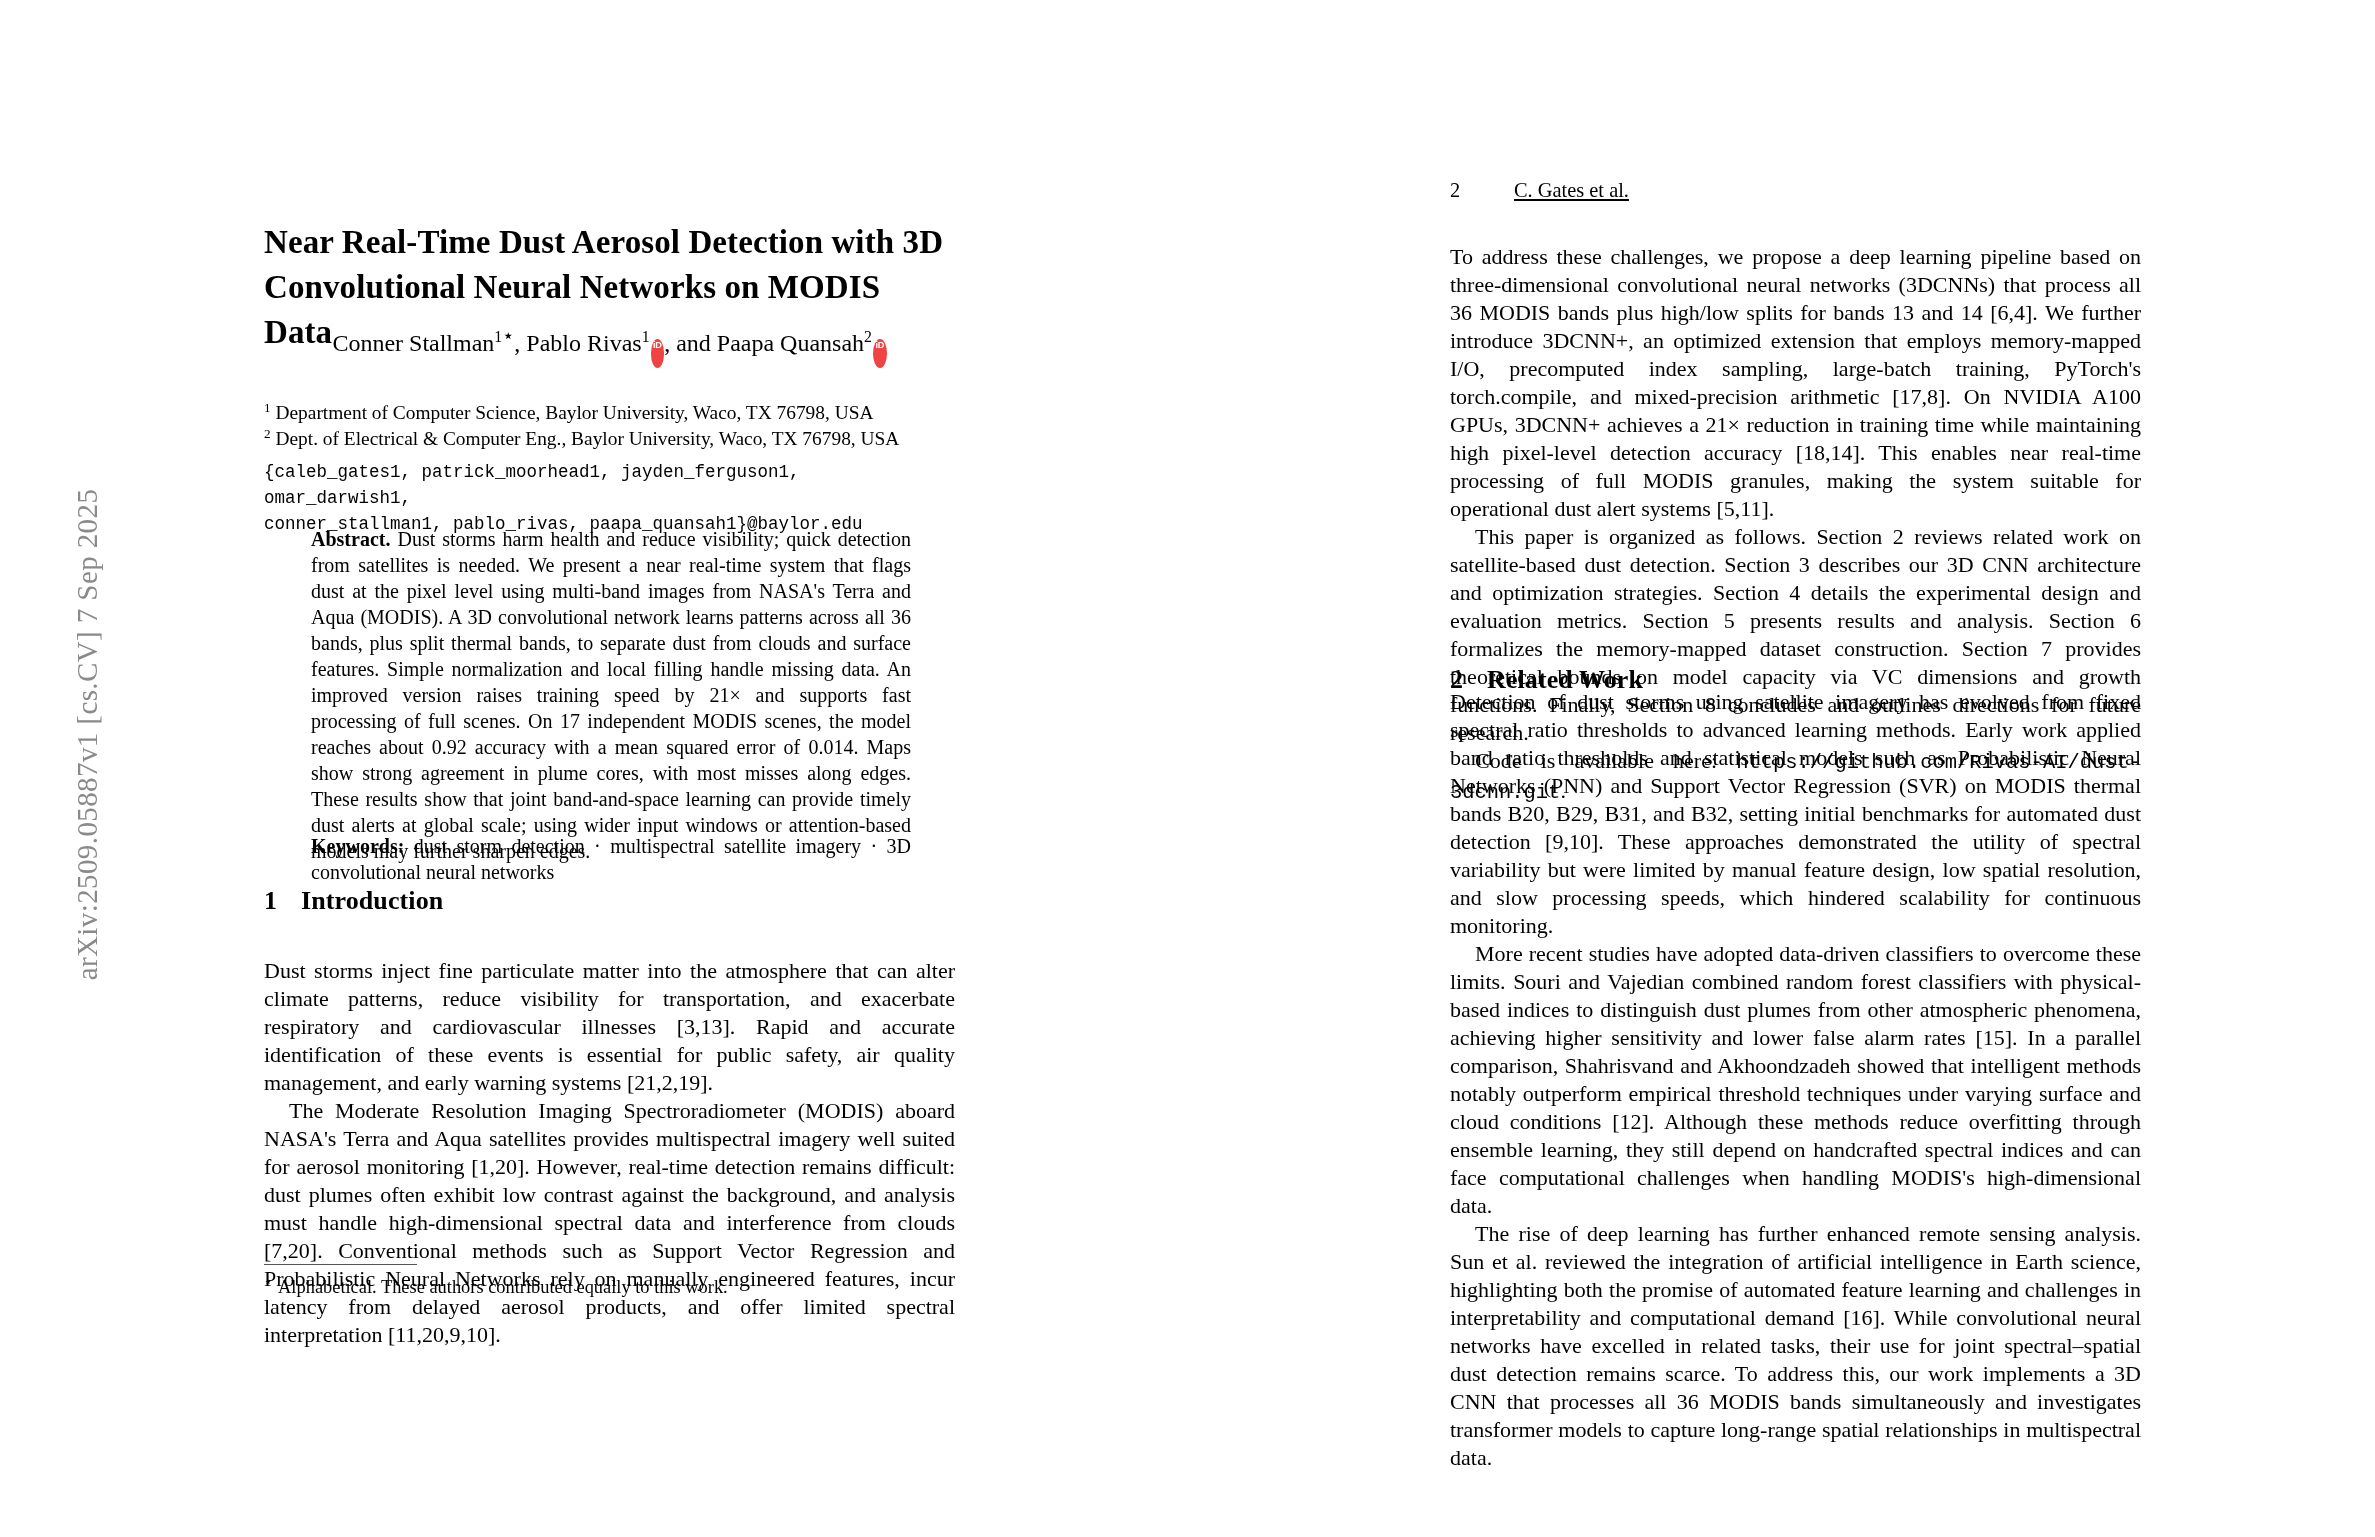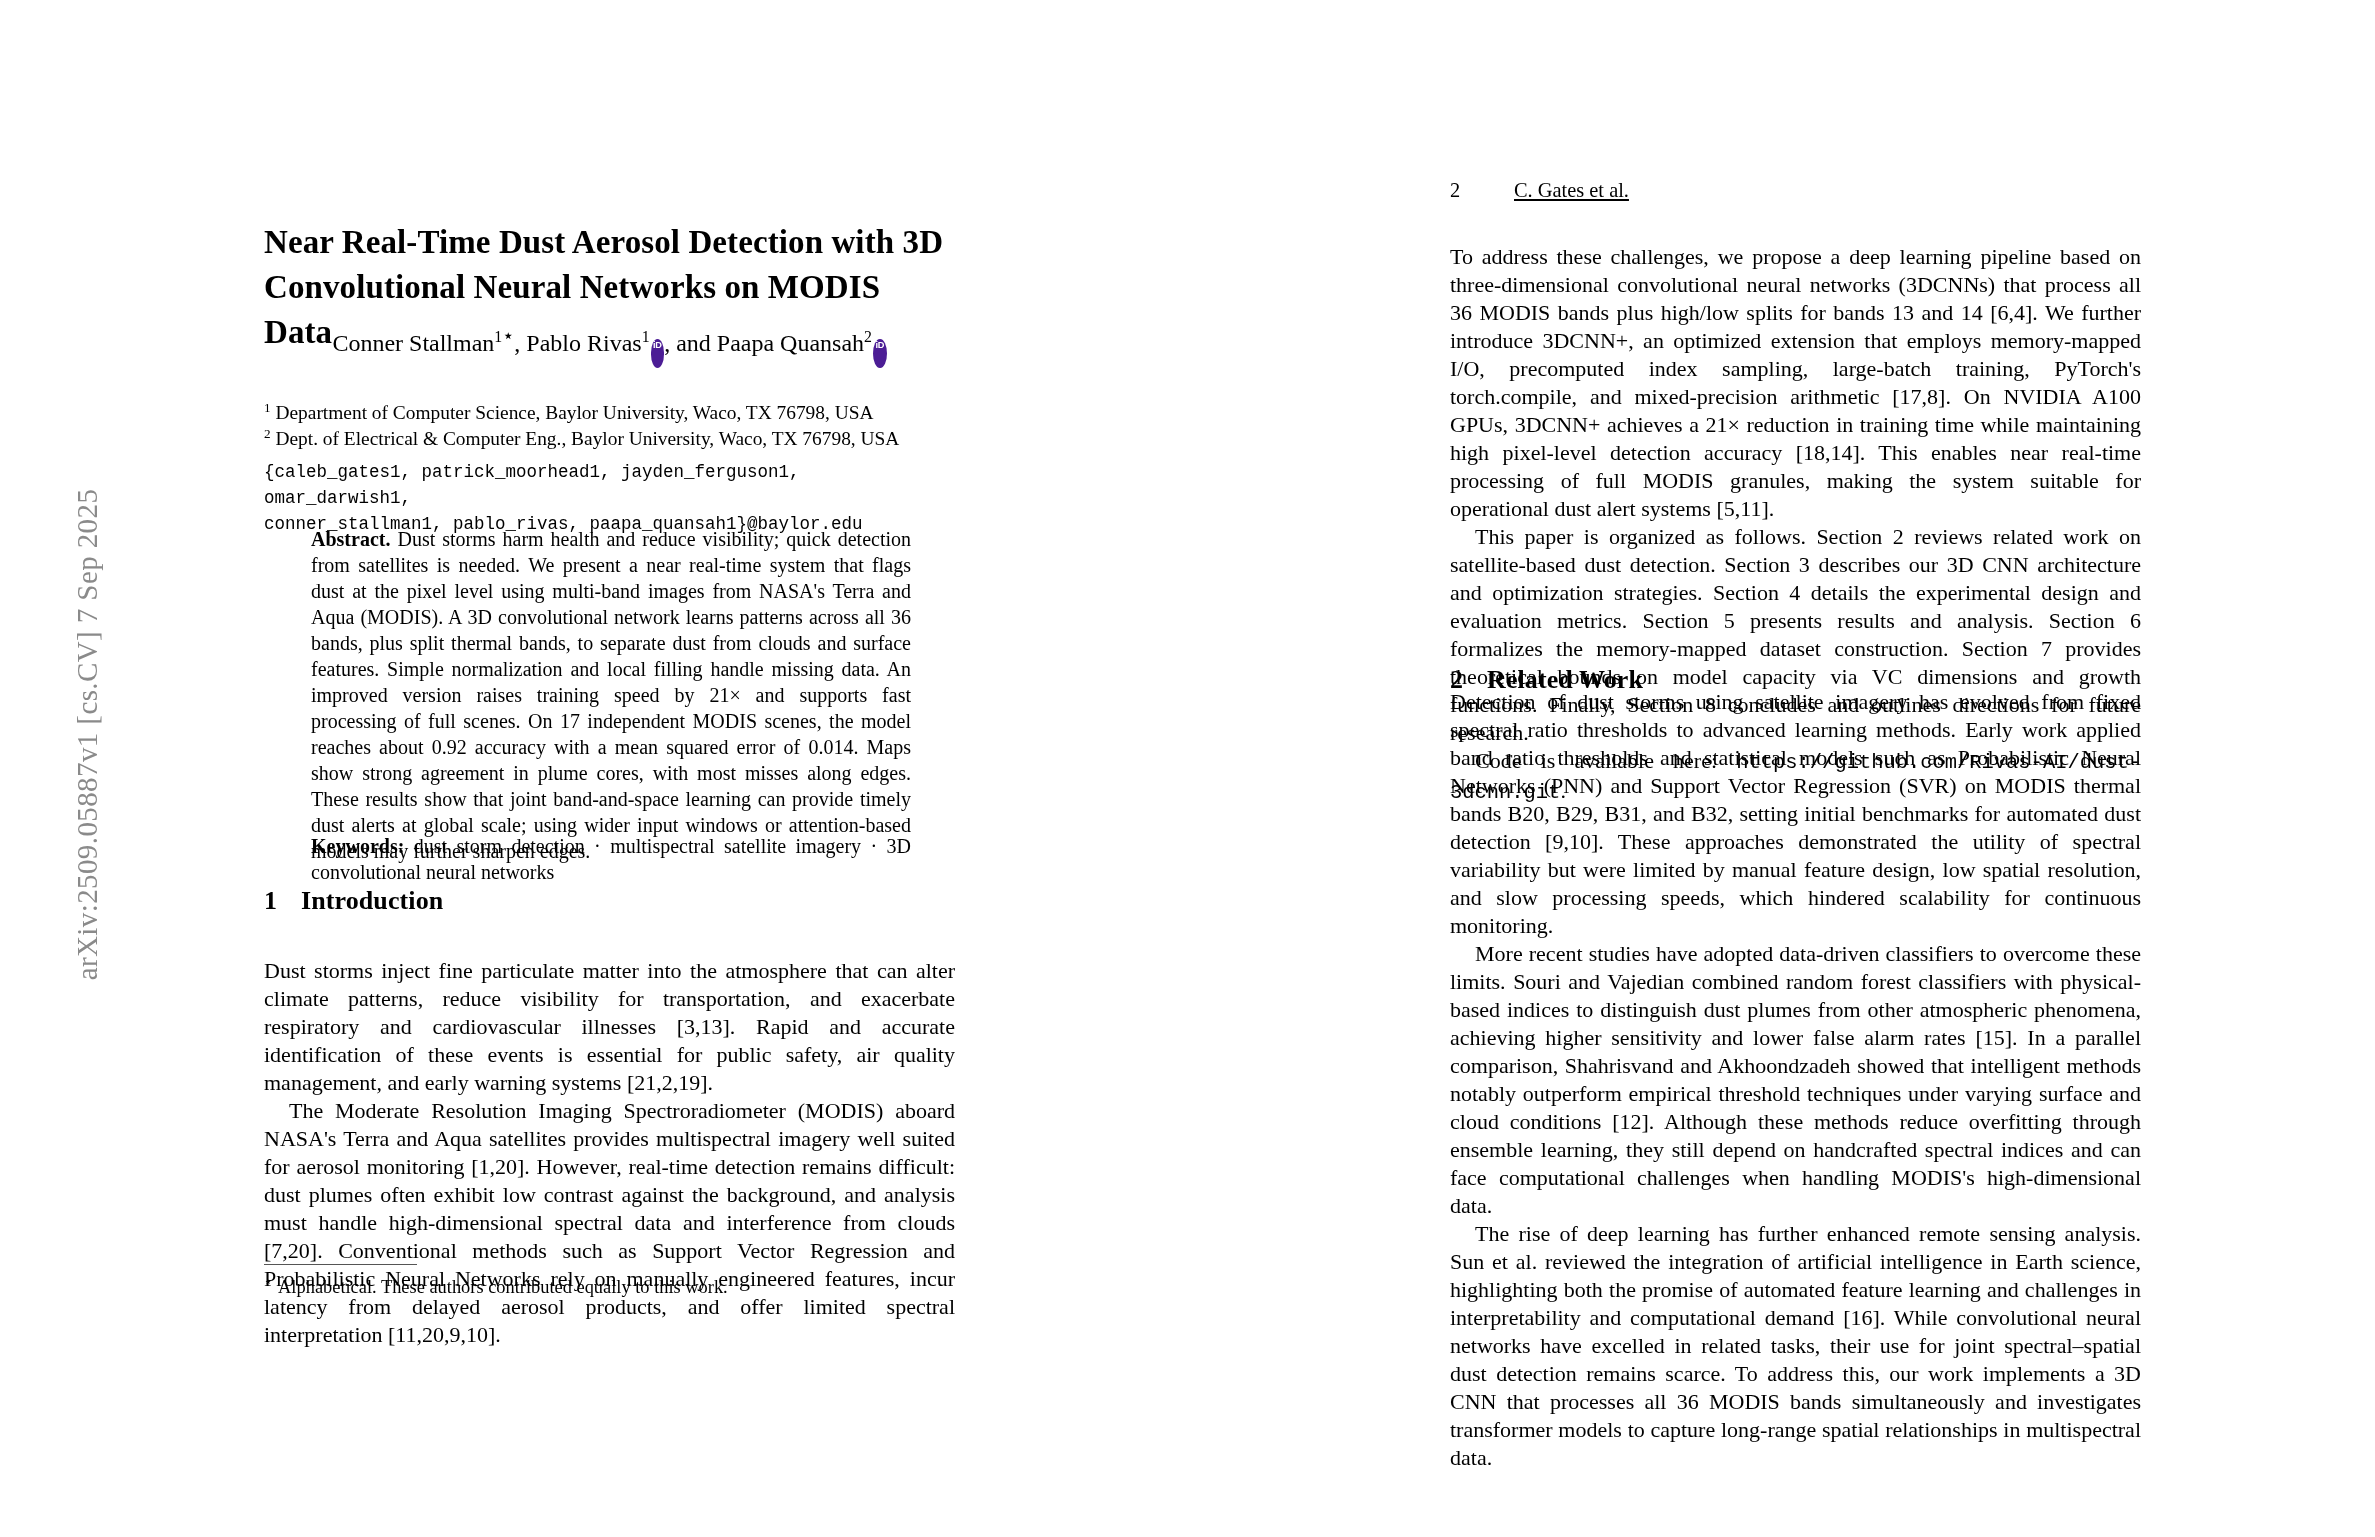--- a/index.html
+++ b/index.html
@@ -89,7 +89,7 @@
     width: 13.6px;
     height: 29px;
     border-radius: 50%;
-    background: #4c1d95;
+    background: #ef4444;
     color: #ffffff;
     font-family: "Liberation Sans", sans-serif;
     font-size: 9.2px;

